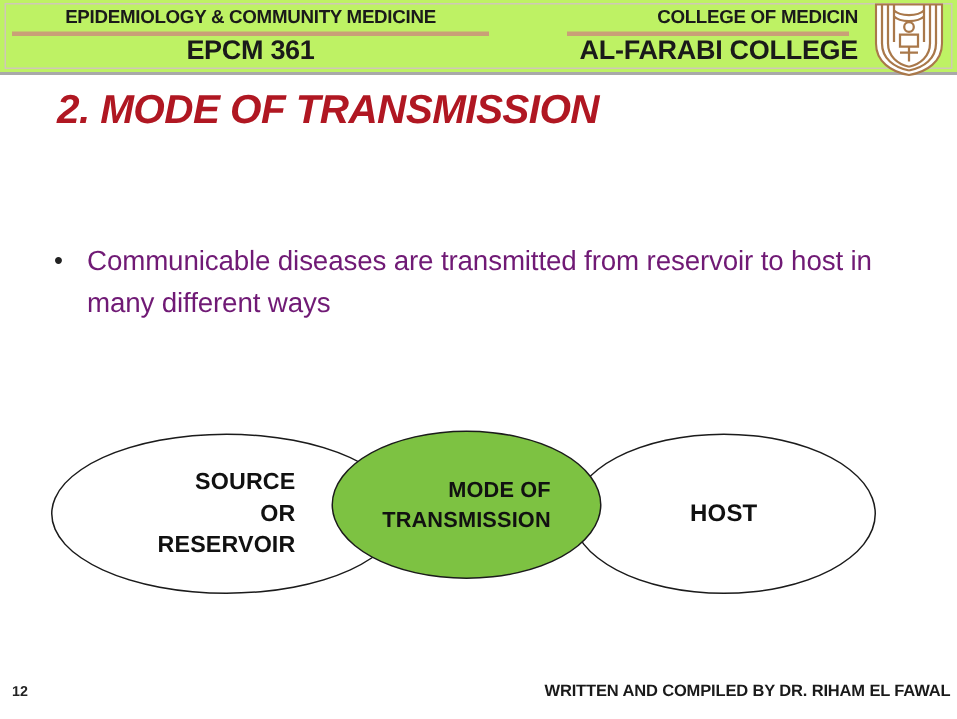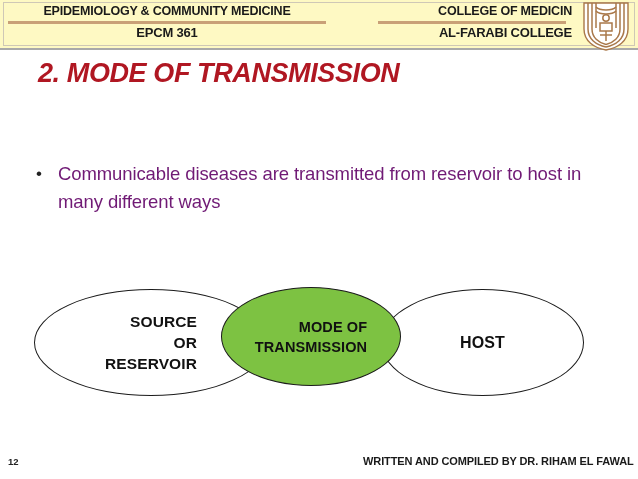--- a/index.html
+++ b/index.html
@@ -25,7 +25,7 @@
     top: 0;
     width: 638px;
     height: 50px;
-    background: #fef9c3;
+    background: #bef264;
     border-bottom: 2px solid #a9a9a9;
     box-sizing: border-box;
   }

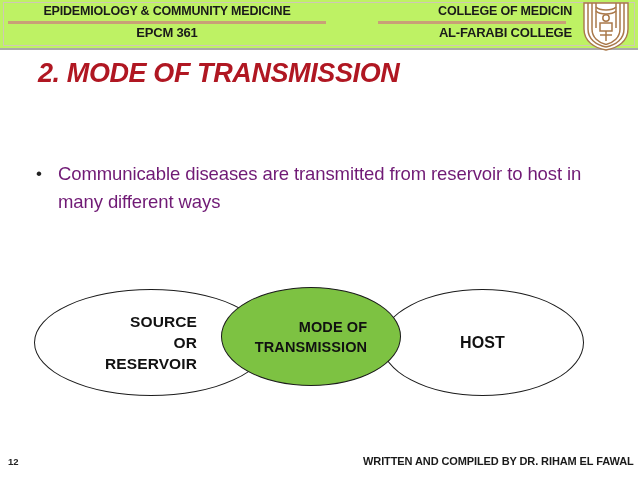--- a/index.html
+++ b/index.html
@@ -67,7 +67,7 @@
   }
   .hdr-rule.short { width: 94%; }
   .hdr-line2 {
-    font-size: 13px;
+    font-size: 18px;
     font-weight: bold;
     color: #1a1a1a;
     letter-spacing: -0.2px;

